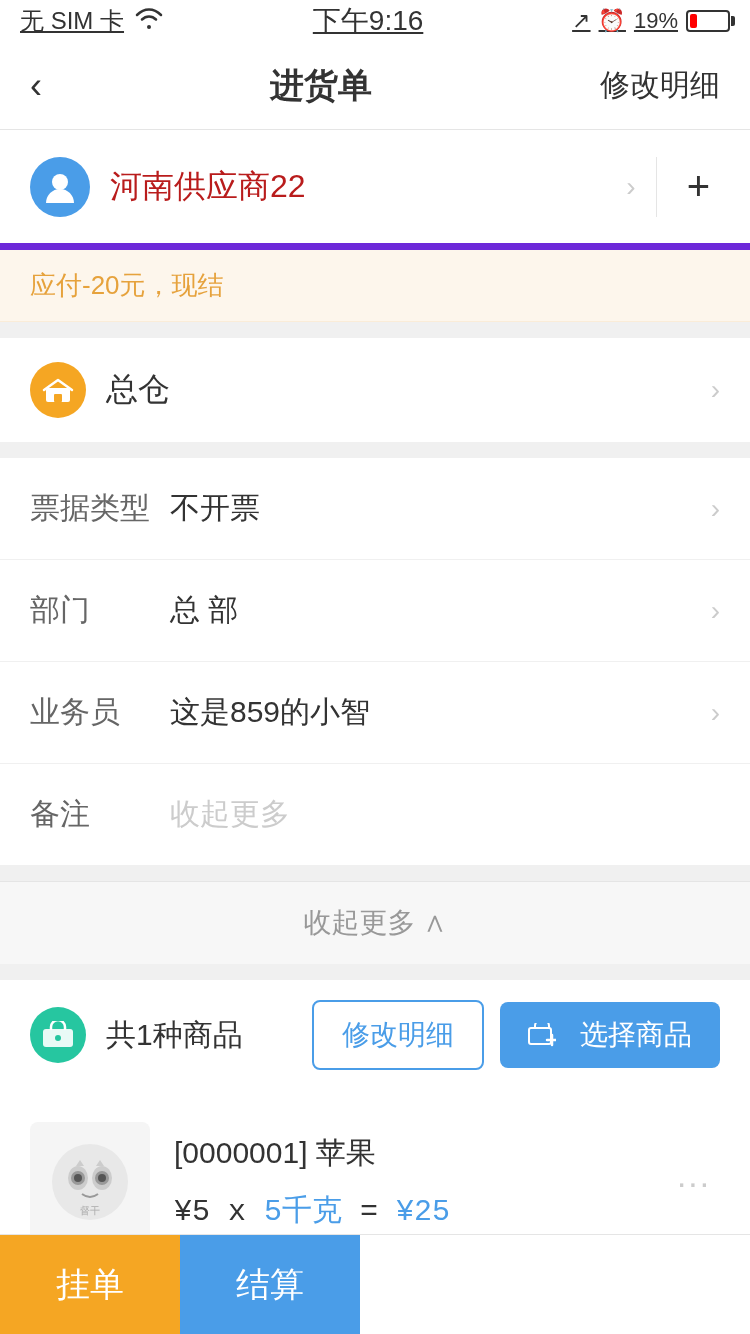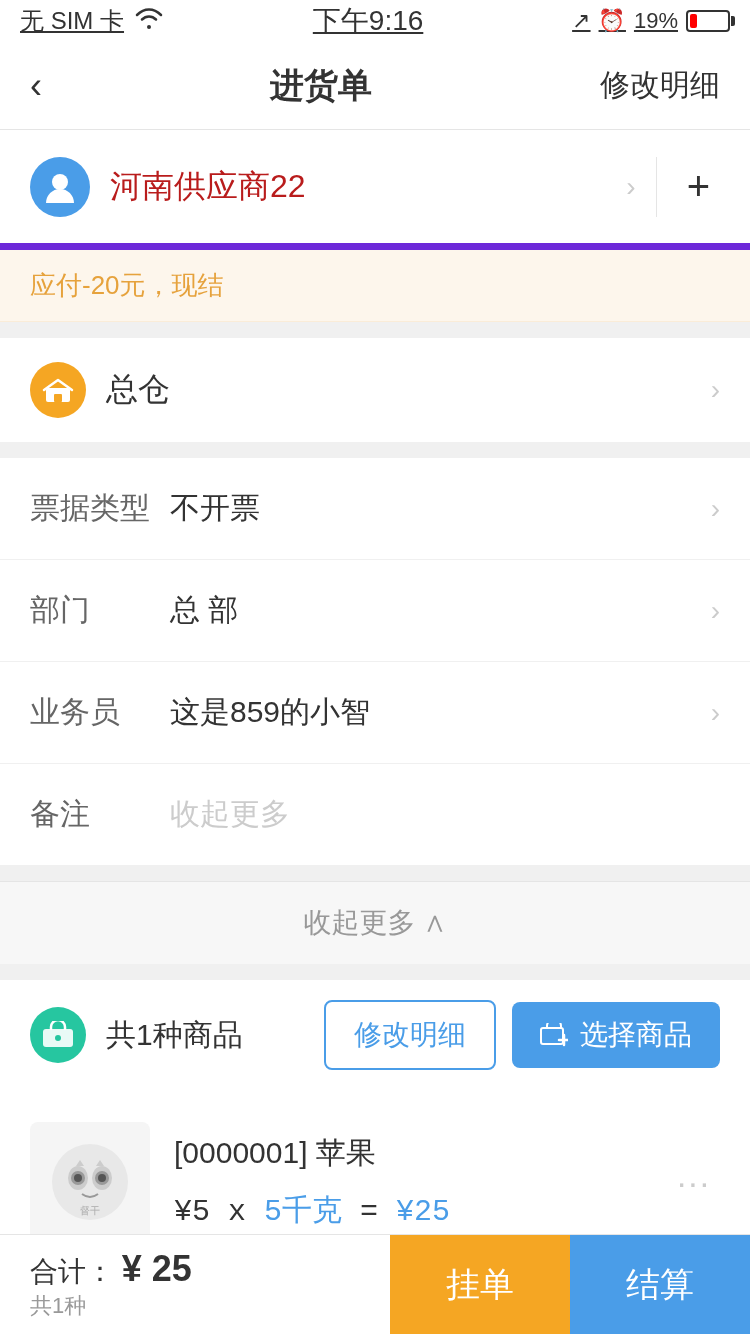--- a/index.html
+++ b/index.html
@@ -264,7 +264,7 @@
       cursor: pointer;
       display: flex;
       align-items: center;
-      gap: 12px;
+      gap: 24px;
       border: none;
     }
 

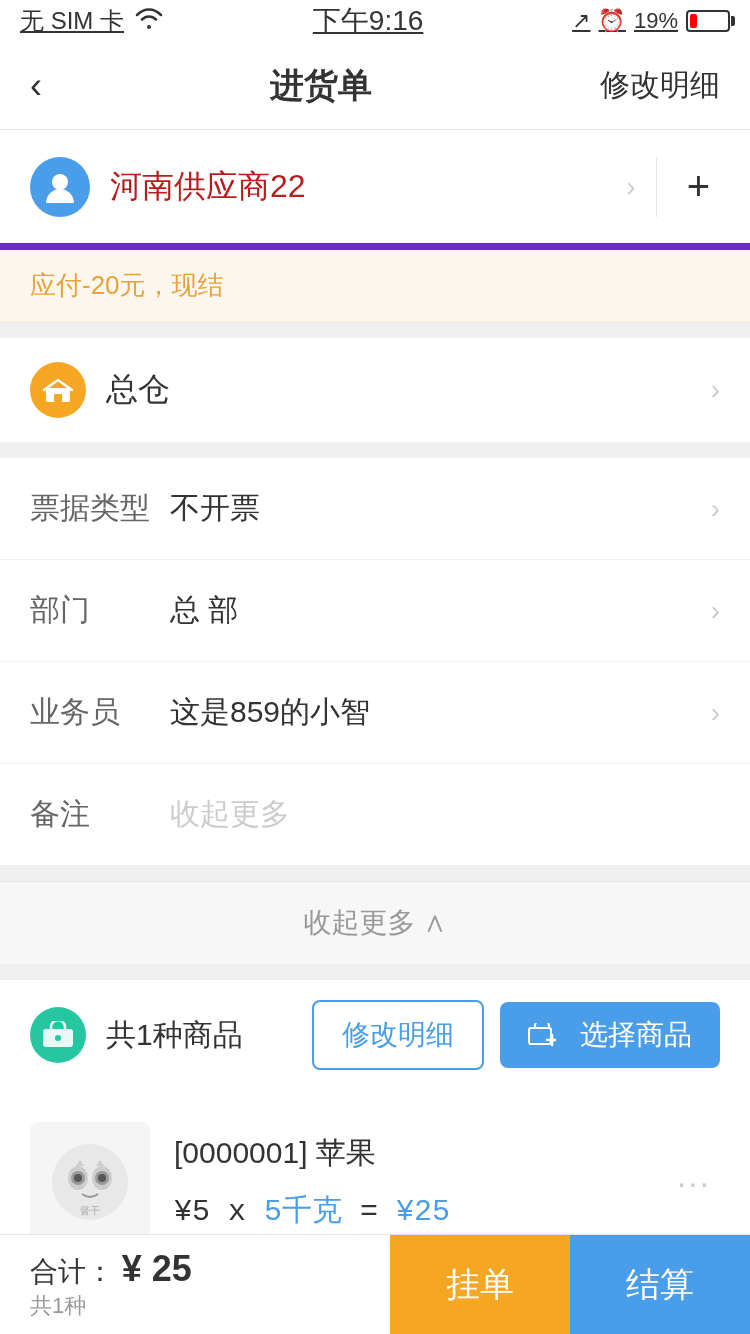--- a/index.html
+++ b/index.html
@@ -521,13 +521,6 @@
 </div>
 
 <div class="bottom-bar">
-  <div class="total-section">
-    <div>
-      <span>合计：</span>
-      <span class="total-amount">¥ 25</span>
-    </div>
-    <div class="total-sub">共1种</div>
-  </div>
   <button class="btn-hang">挂单</button>
   <button class="btn-checkout">结算</button>
 </div>

